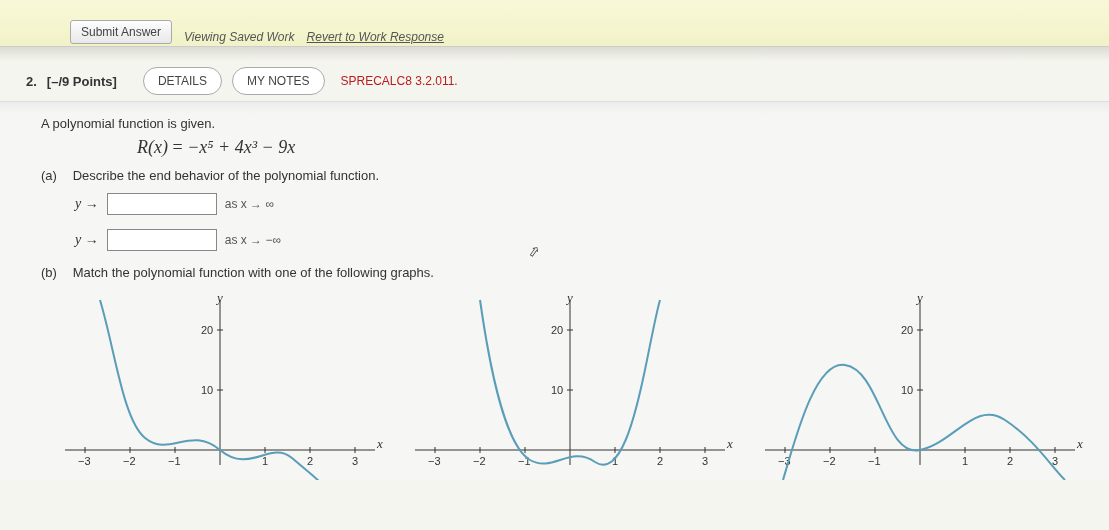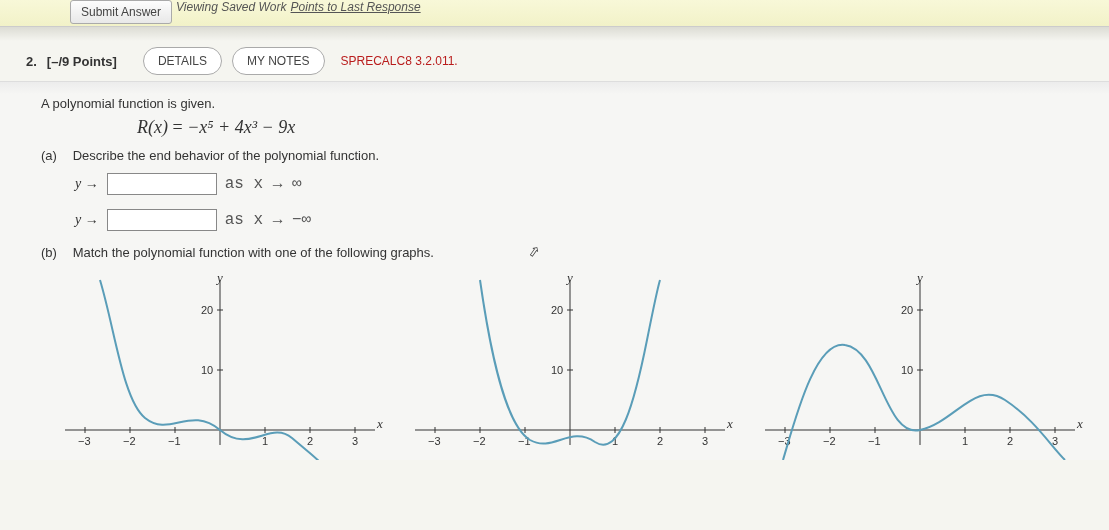--- a/index.html
+++ b/index.html
@@ -15,11 +15,11 @@
   }
   .top-bar {
     background: linear-gradient(#f8f8d8, #f2f2c8);
-    padding: 0 20px 2px 70px;
+    padding: 20px 20px 2px 70px;
     border-bottom: 1px solid #ccc;
     display: flex;
-    align-items: flex-start;
-    gap: 4px;
+    align-items: flex-end;
+    gap: 12px;
     font-size: 12px;
     font-style: italic;
     color: #555;

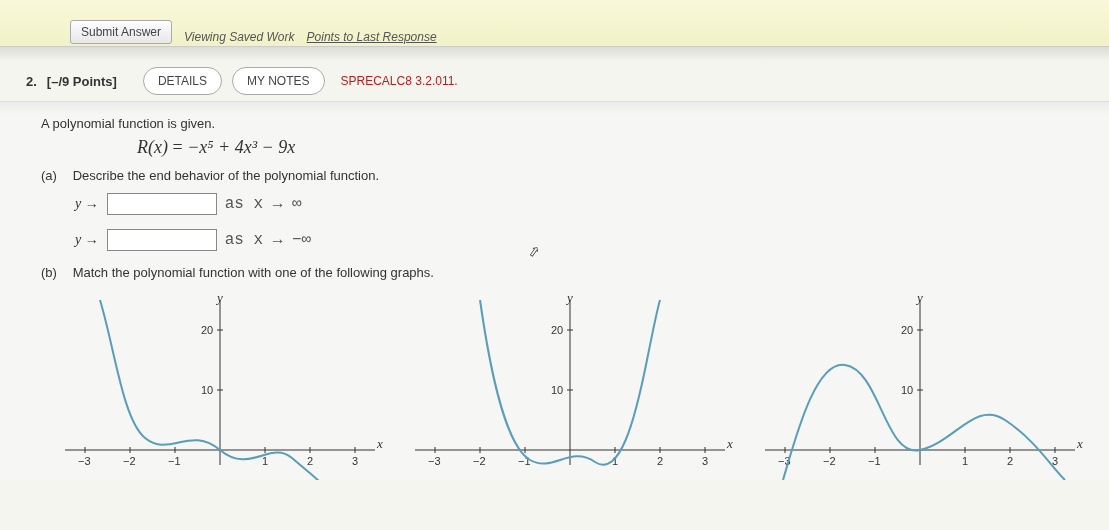--- a/index.html
+++ b/index.html
@@ -119,7 +119,7 @@
 <div class="top-bar">
   <span class="btn-raised">Submit Answer</span>
   <span>Viewing Saved Work</span>
-  <a href="#">Points to Last Response</a>
+  <a href="#">Revert to Work Response</a>
 </div>
 <div class="shadow-strip"></div>
 

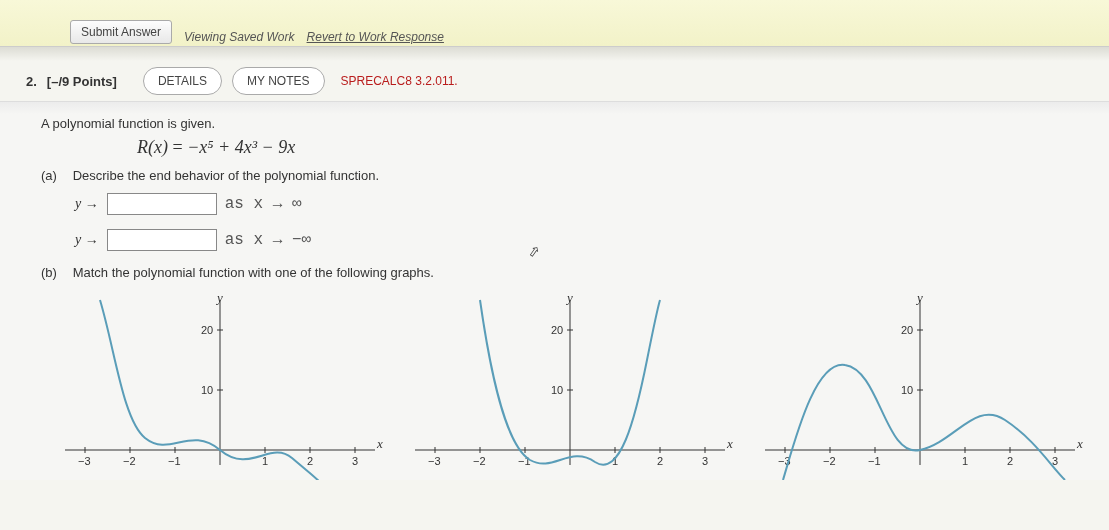--- a/index.html
+++ b/index.html
@@ -86,7 +86,7 @@
     font-size: 13px;
     padding: 0 4px;
   }
-  .norm { font-style: normal; font-family: Liberation Mono, monospace; font-size: 16px; color:#555;}
+  .norm { font-style: normal; font-family: Liberation Sans, sans-serif; font-size: 12px; color:#555;}
   .graphs-row {
     display: flex;
     gap: 0;

